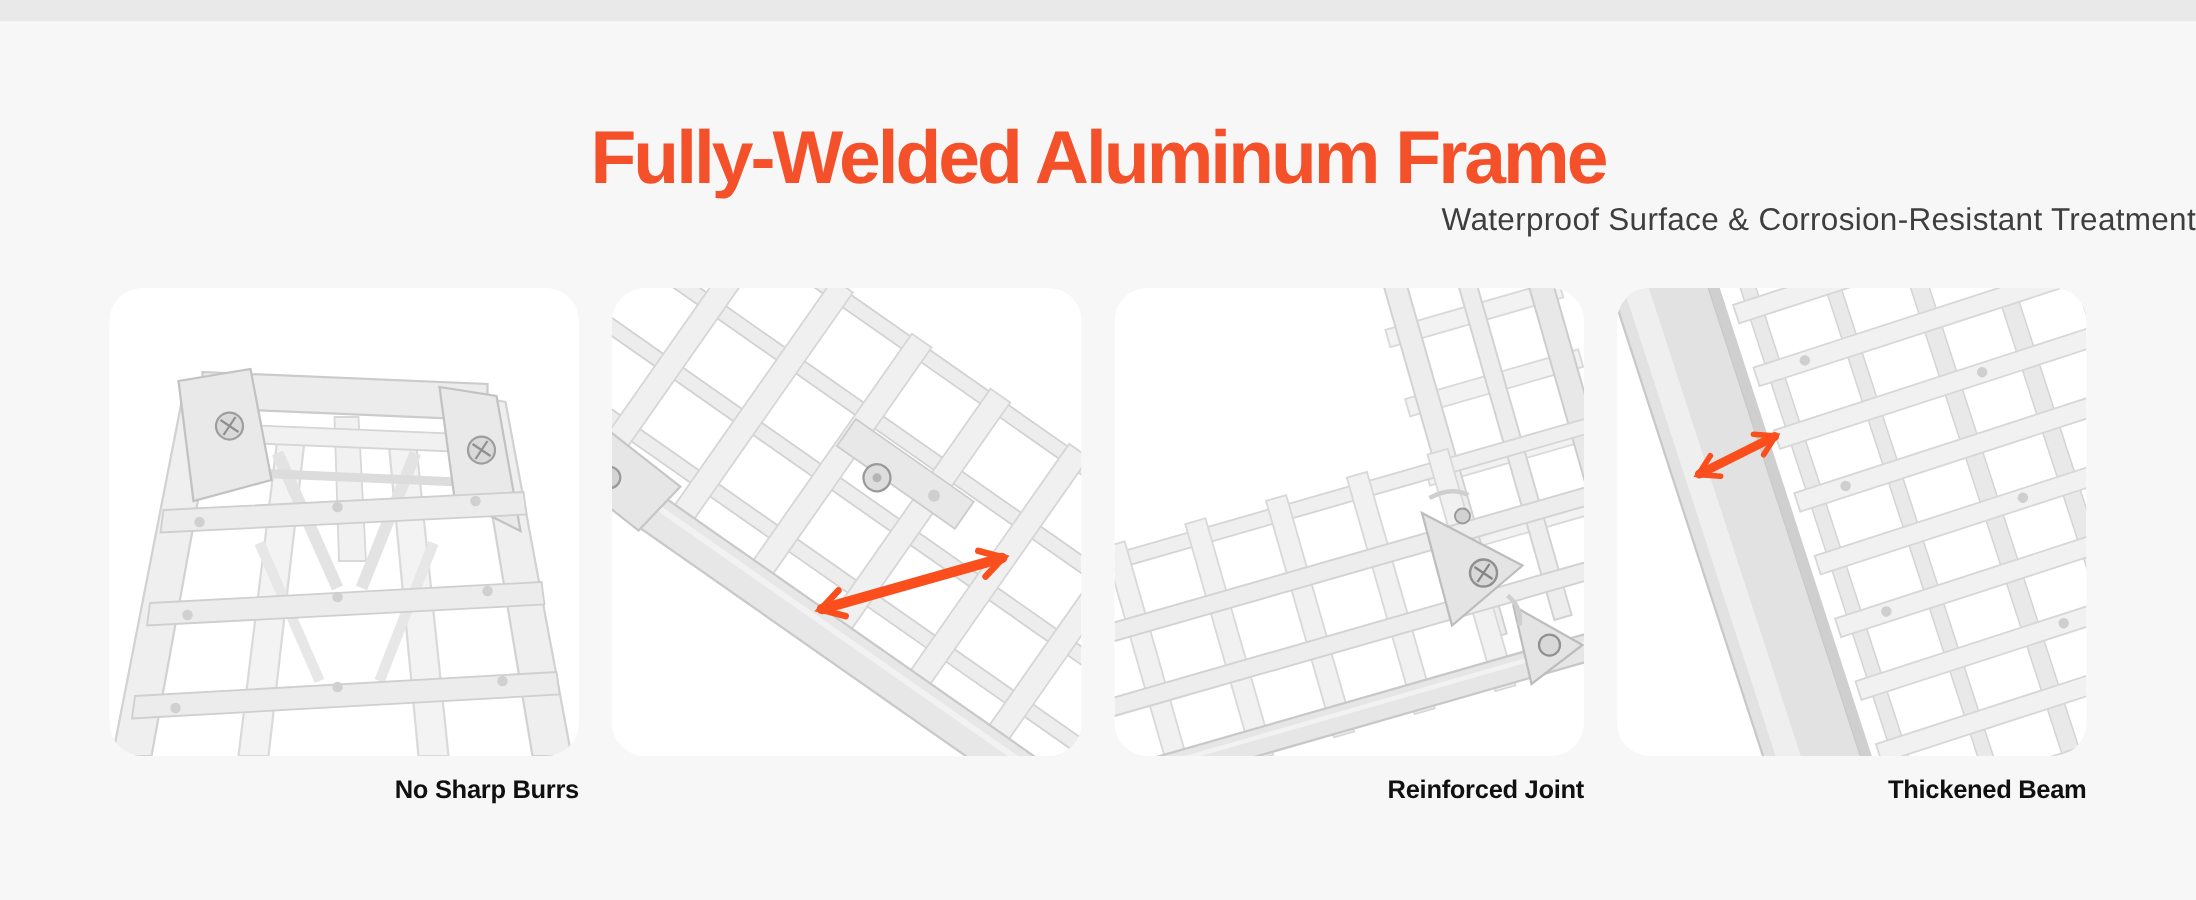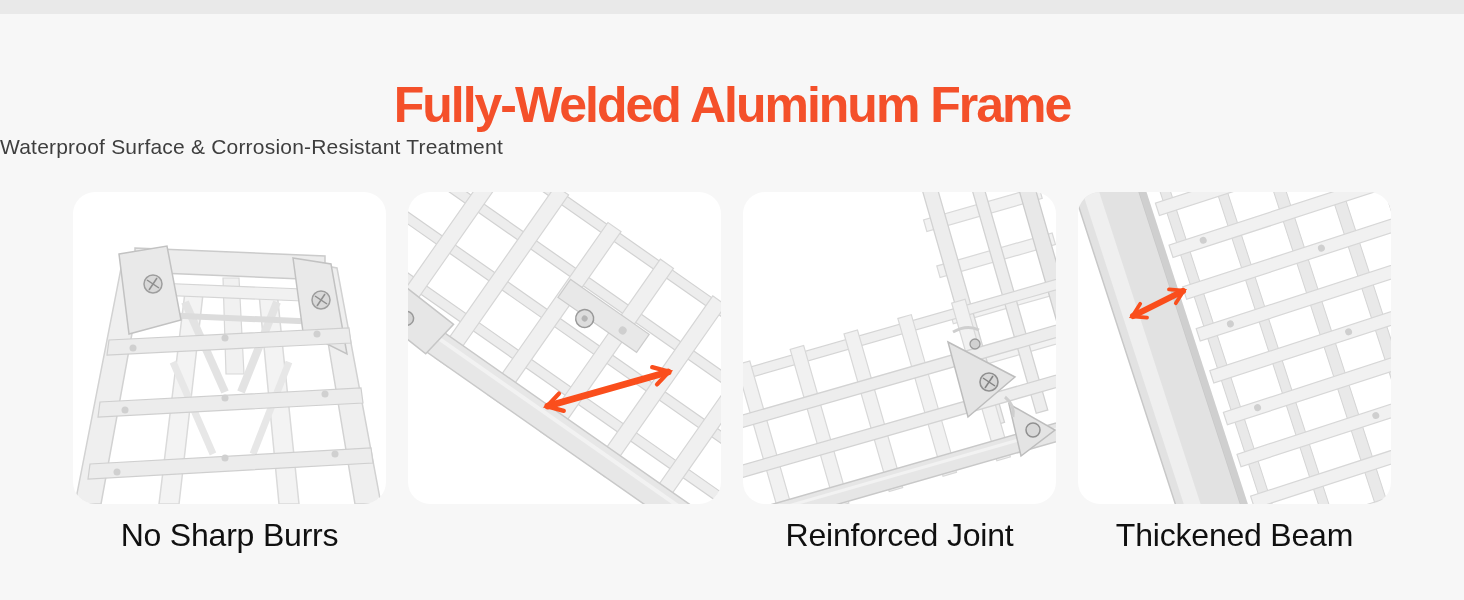--- a/index.html
+++ b/index.html
@@ -29,7 +29,7 @@
   }
   .subtitle{
     position:absolute;top:121px;left:0;right:0;
-    text-align:left;
+    text-align:right;
     font-size:21px;font-weight:400;letter-spacing:0.2px;
     color:var(--subtitle-text);
     white-space:nowrap;

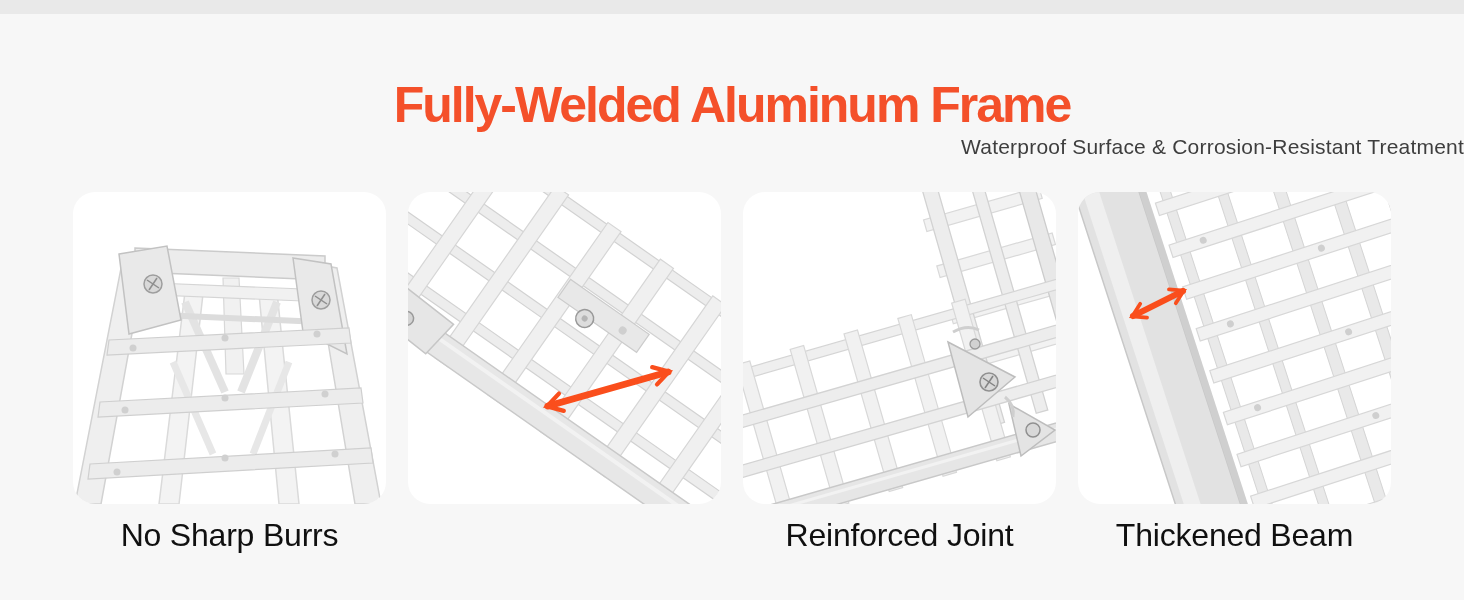--- a/index.html
+++ b/index.html
@@ -45,8 +45,8 @@
   .card svg{display:block;width:313px;height:312px;}
   .caption{
     margin-top:13px;
-    text-align:center;
-    font-size:32px;font-weight:400;letter-spacing:-0.2px;
+    text-align:right;
+    font-size:17px;font-weight:700;letter-spacing:-0.2px;
     color:var(--caption-text);
     white-space:nowrap;
   }

